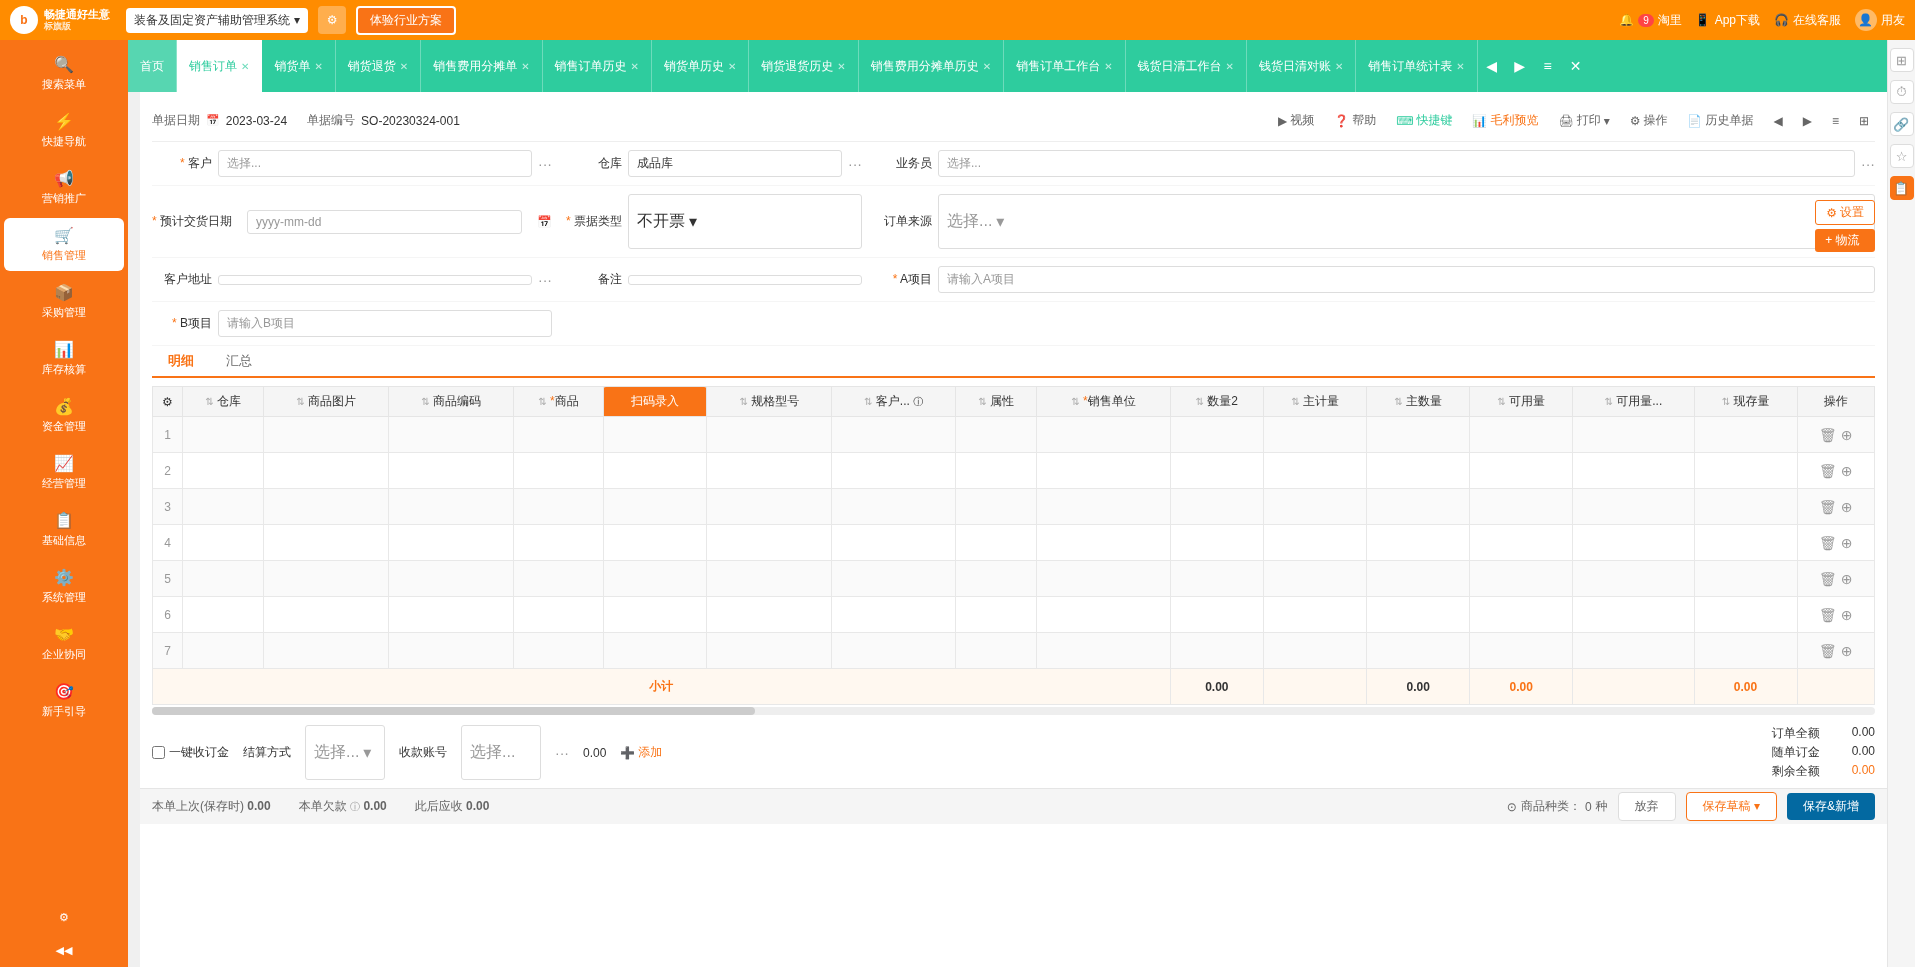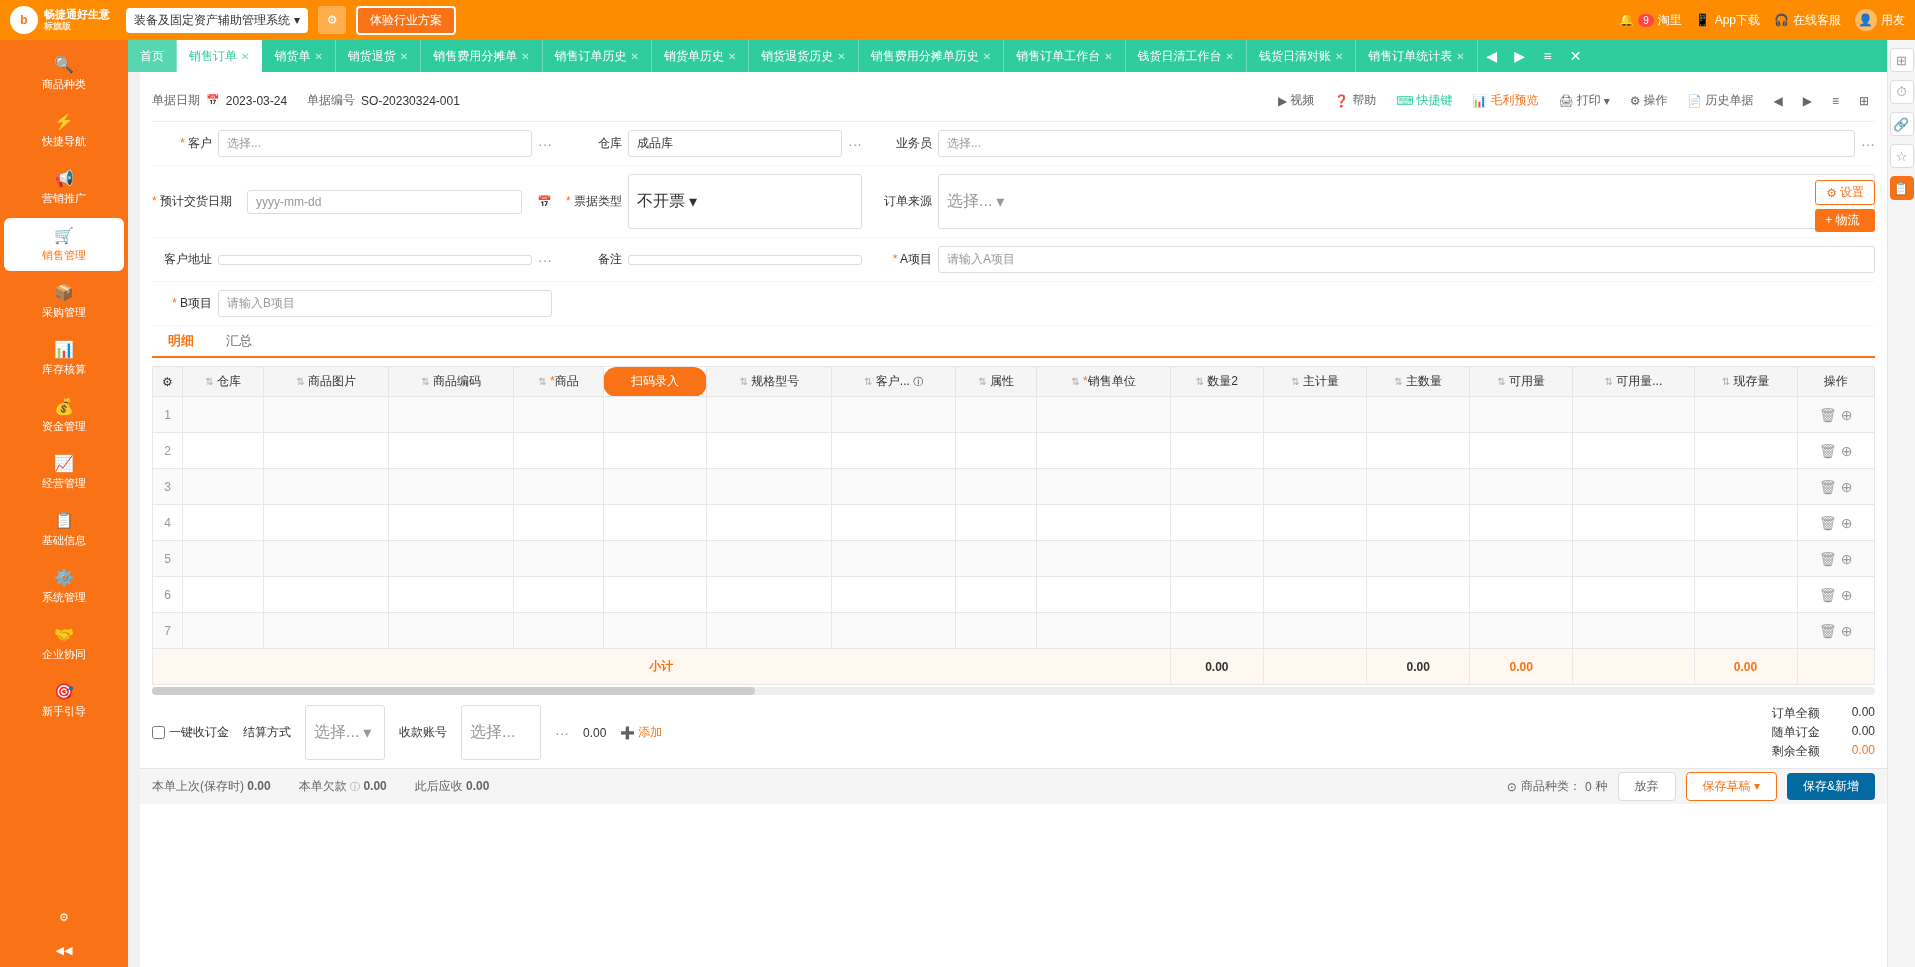--- a/index.html
+++ b/index.html
@@ -11,7 +11,7 @@
     .main-content { display: flex; flex: 1; overflow: hidden; }
     .sidebar { width: 128px; background: #f97316; display: flex; flex-direction: column; padding-top: 5px; flex-shrink: 0; }
     .content-area { flex: 1; display: flex; flex-direction: column; overflow: hidden; background: #f0f0f0; }
-    .tab-bar { height: 32px; background: #2ecc9e; display: flex; align-items: stretch; }
+    .tab-bar { height: 52px; background: #2ecc9e; display: flex; align-items: stretch; }
     .page-body { flex: 1; background: #fff; overflow-y: auto; padding: 10px 12px; }
 
     

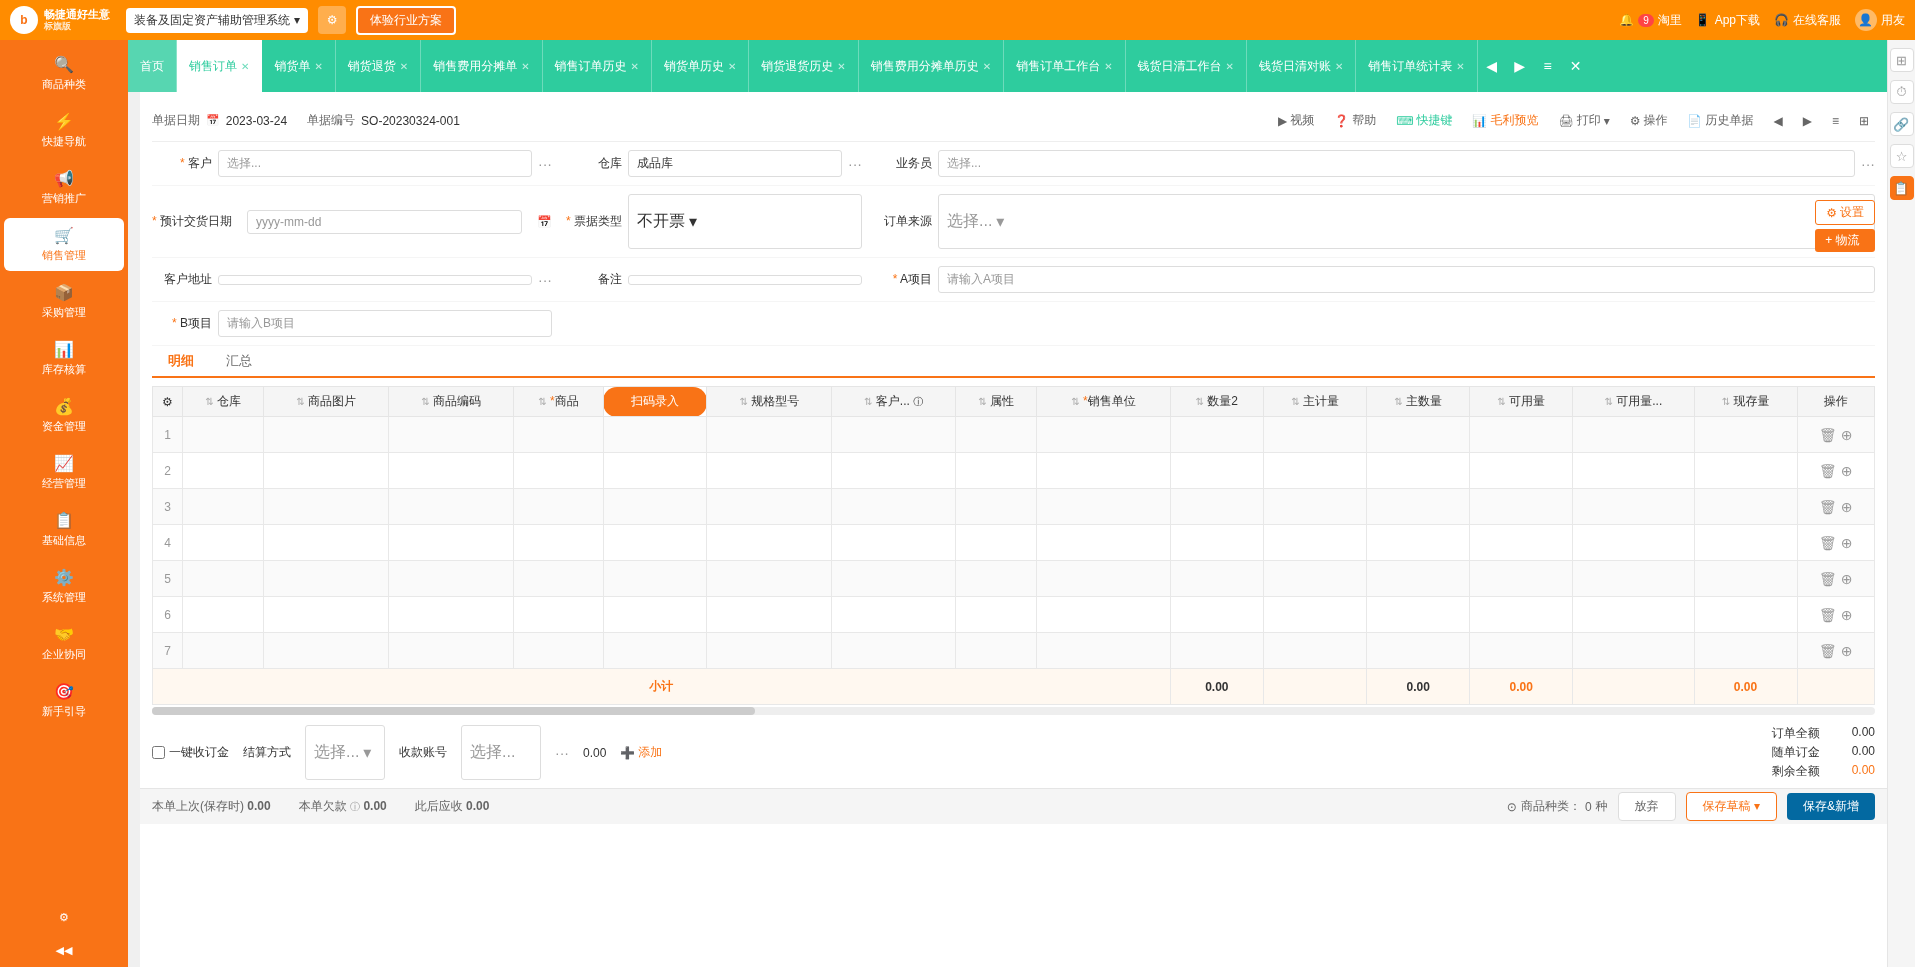--- a/index.html
+++ b/index.html
@@ -147,7 +147,7 @@
     <div class="sidebar">
       <div class="sidebar-item">
         <span class="icon">🔍</span>
-        <span>商品种类</span>
+        <span>搜索菜单</span>
       </div>
       <div class="sidebar-item">
         <span class="icon">⚡</span>

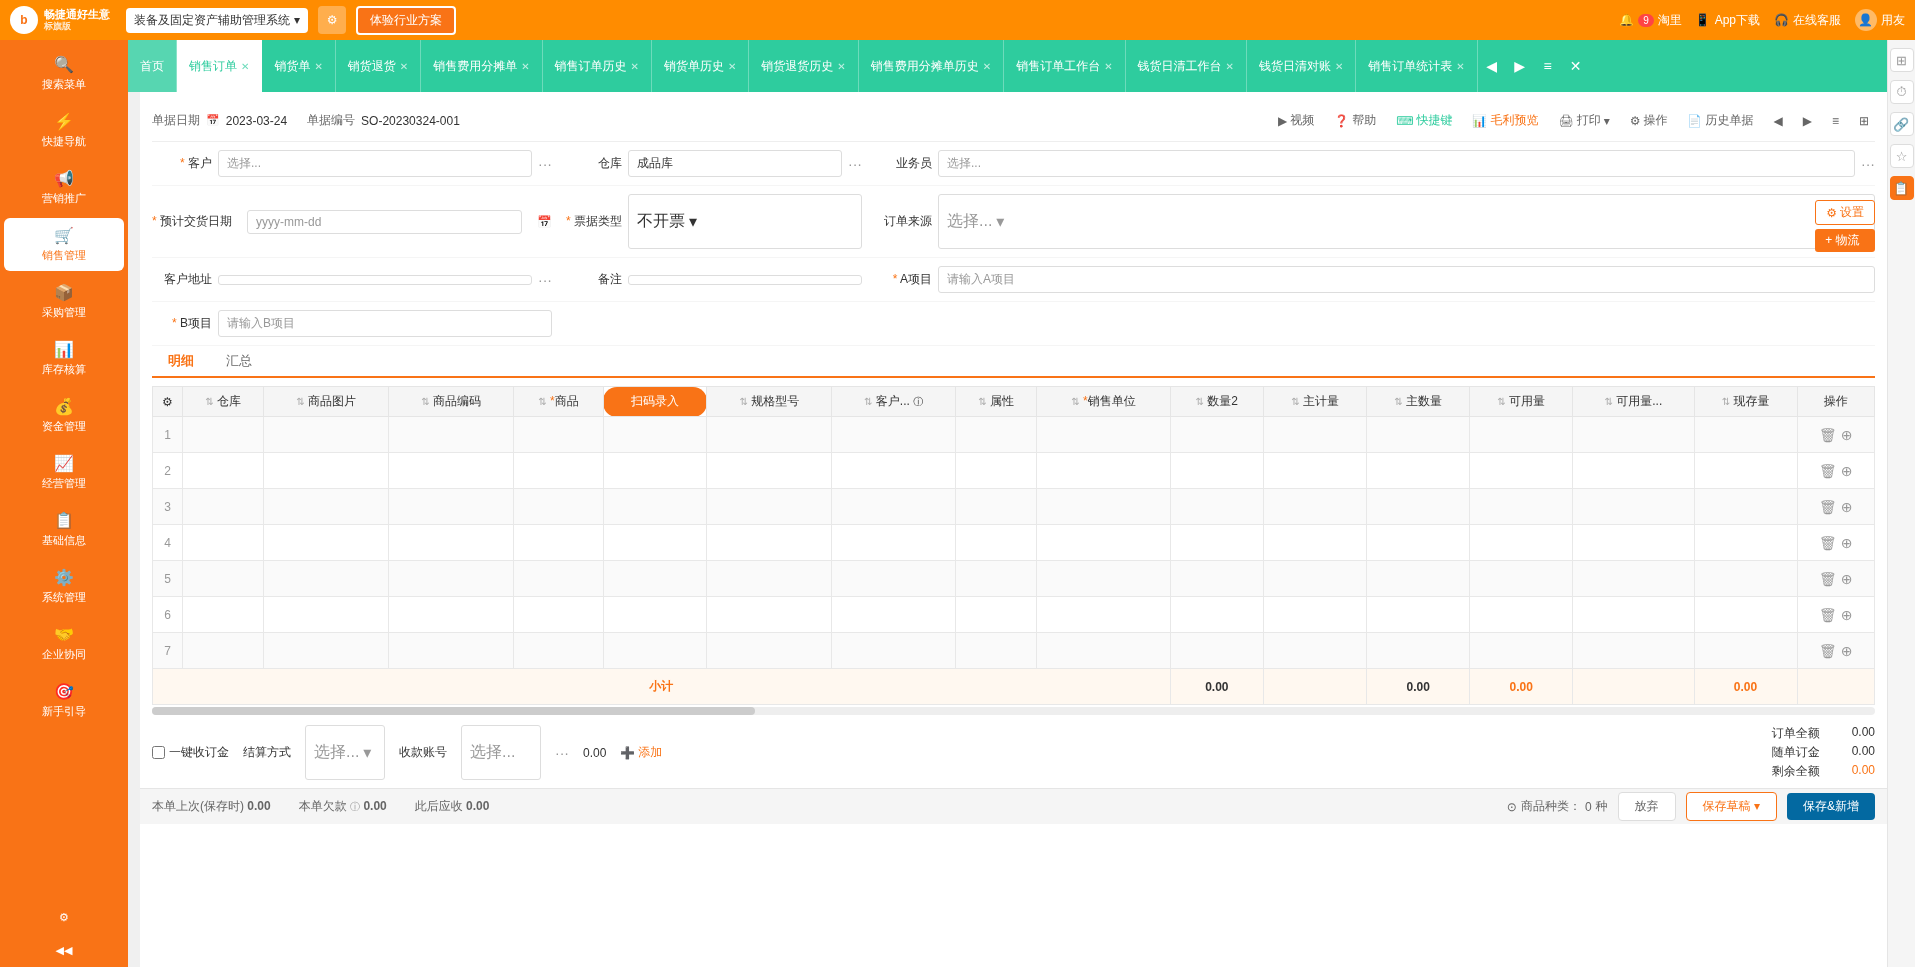--- a/index.html
+++ b/index.html
@@ -411,7 +411,7 @@
                 <th><span class="sort-icon">⇅</span> 商品图片</th>
                 <th><span class="sort-icon">⇅</span> 商品编码</th>
                 <th><span class="sort-icon">⇅</span> <span class="required">*</span>商品</th>
-                <th style="background:#f97316;color:#fff;border-radius:14px;">扫码录入</th>
+                <th style="background:#f97316;color:#fff;border-radius:3px;">扫码录入</th>
                 <th><span class="sort-icon">⇅</span> 规格型号</th>
                 <th><span class="sort-icon">⇅</span> 客户... <span style="font-size:10px;">ⓘ</span></th>
                 <th><span class="sort-icon">⇅</span> 属性</th>

